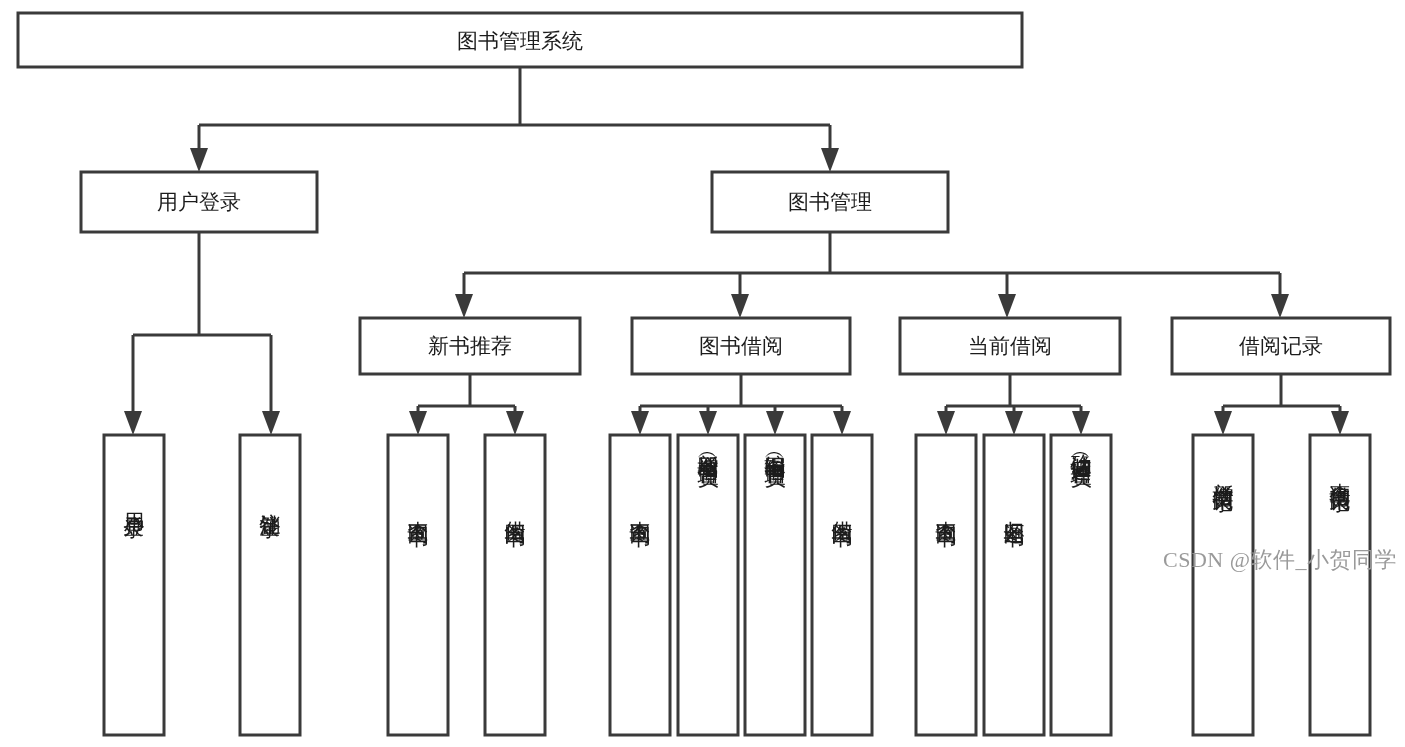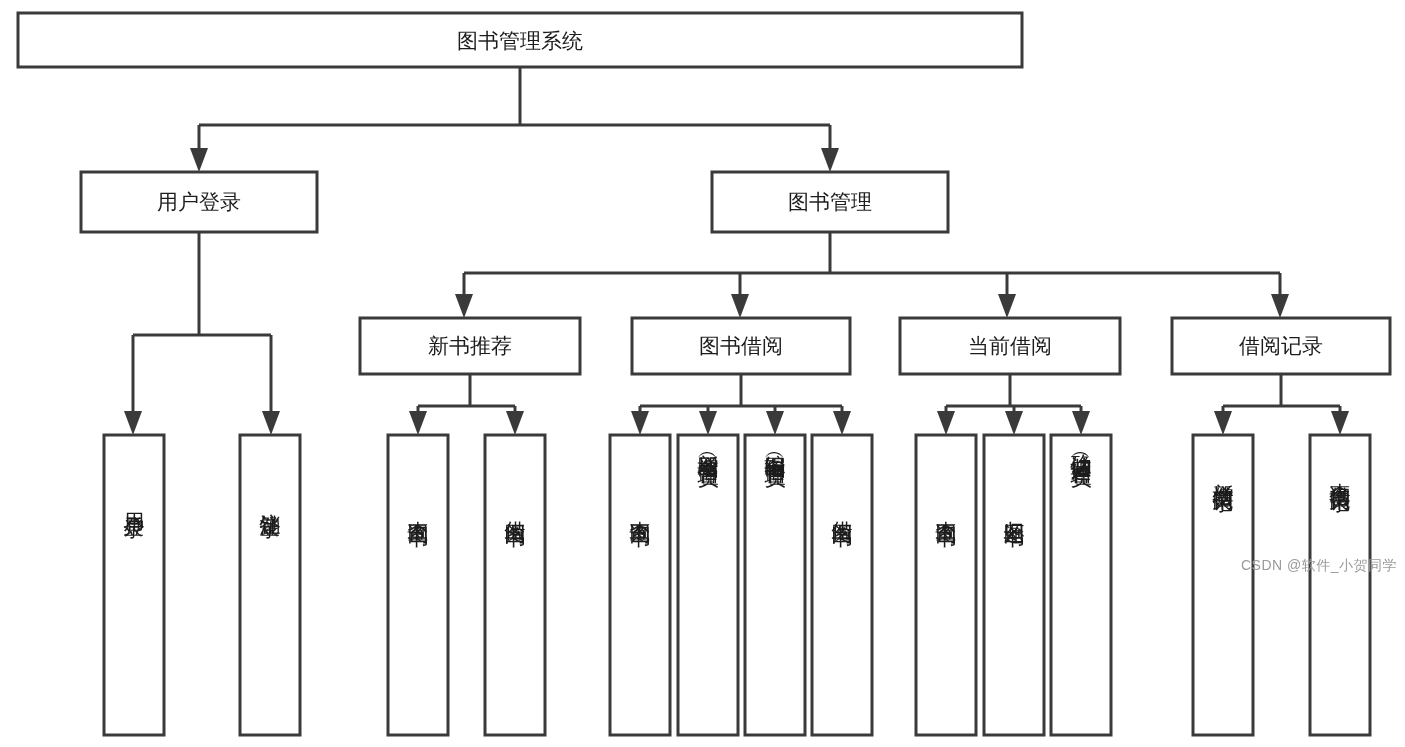--- a/index.html
+++ b/index.html
@@ -63,8 +63,8 @@
     position: absolute;
     right: 8px;
     bottom: 6px;
-    font-family: Liberation Sans, sans-serif;
-    font-size: 14px;
+    font-family: Liberation Serif, serif;
+    font-size: 22px;
     color: #9a9a9a;
     white-space: nowrap;
     pointer-events: none;

